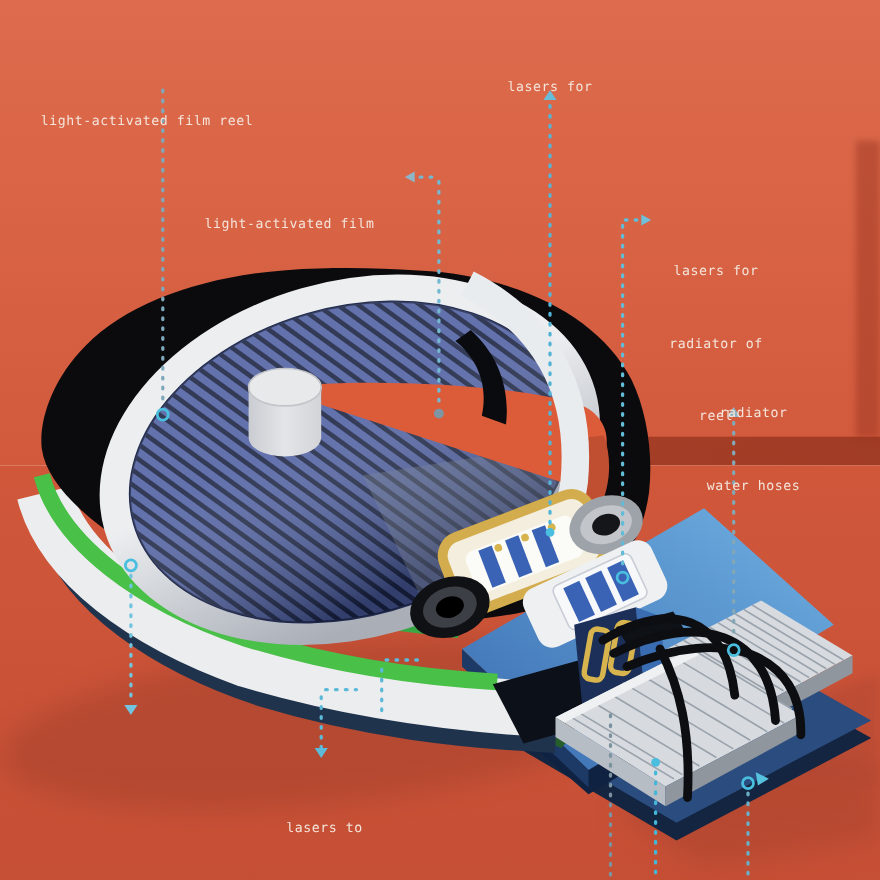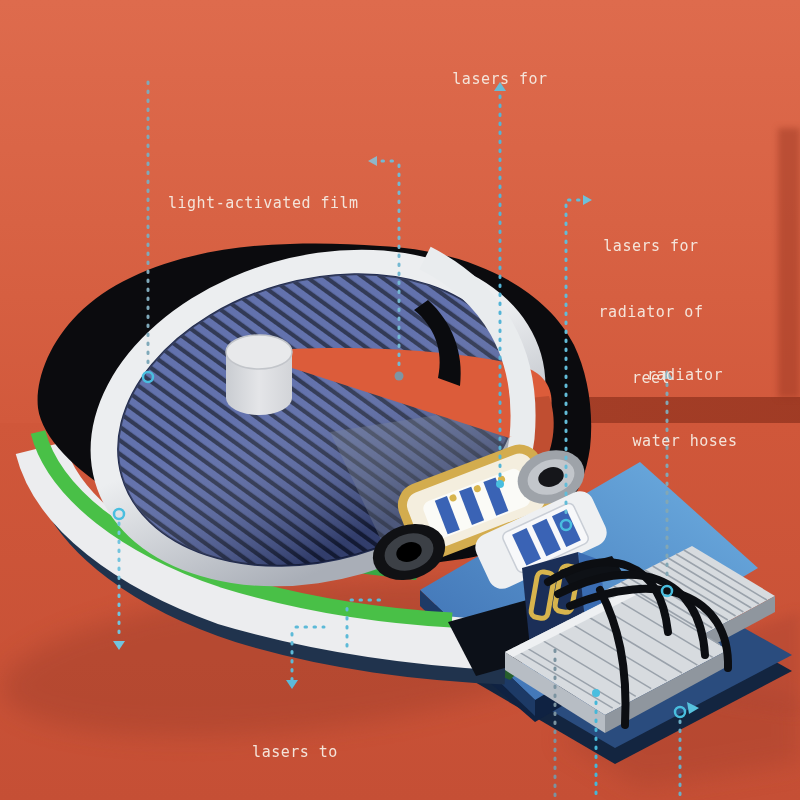--- a/index.html
+++ b/index.html
@@ -17,7 +17,7 @@
         background:rgba(148,50,30,.45);filter:blur(3px);}
   svg{position:absolute;left:0;top:0;}
   
-  .lbl{position:absolute;color:var(--label-text);font-size:15px;line-height:22px;
+  .lbl{position:absolute;color:var(--label-text);font-size:12px;line-height:22px;
        letter-spacing:.5px;white-space:pre;z-index:30;}
   .lbl.ctr{text-align:center;transform:translateX(-50%);}
   #overlay{z-index:20;pointer-events:none;}

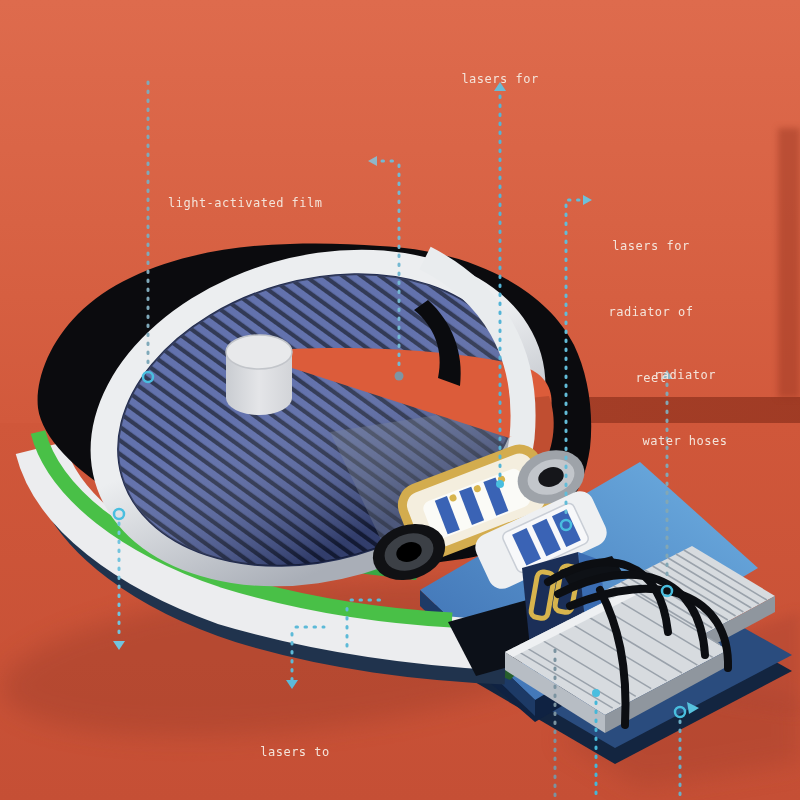--- a/index.html
+++ b/index.html
@@ -260,6 +260,9 @@
     </g>
   </svg>
 
+  <div class="lbl" style="left:37px;top:55px">
+    <div>light-activated film reel</div>
+  </div>
 
   <div class="lbl" style="left:168px;top:148px">
     <div>light-activated film</div>

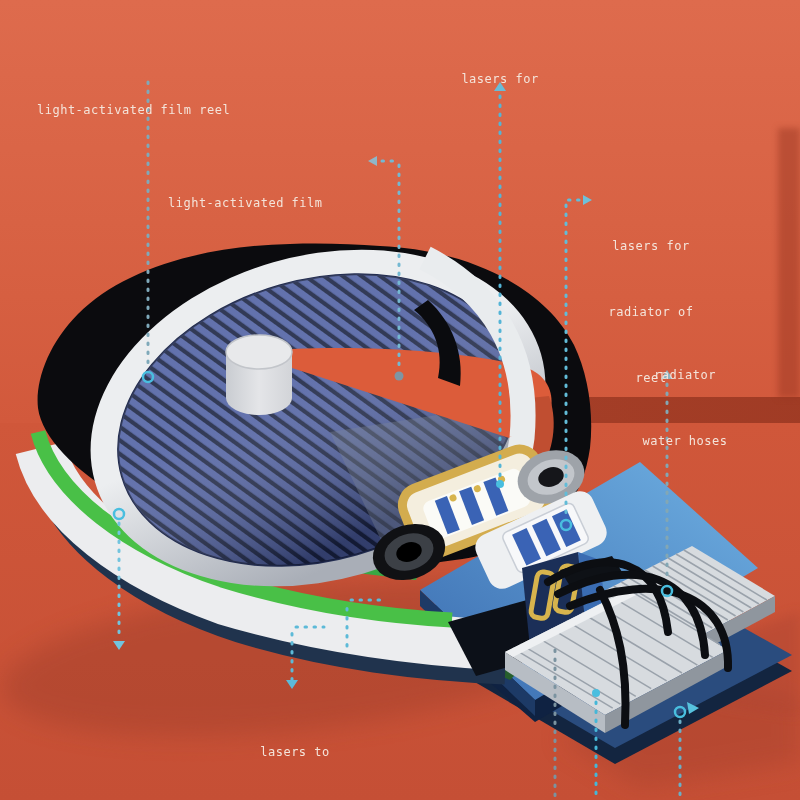--- a/index.html
+++ b/index.html
@@ -264,7 +264,7 @@
     <div>light-activated film reel</div>
   </div>
 
-  <div class="lbl" style="left:168px;top:148px">
+  <div class="lbl" style="left:186px;top:148px">
     <div>light-activated film</div>
   </div>
 

